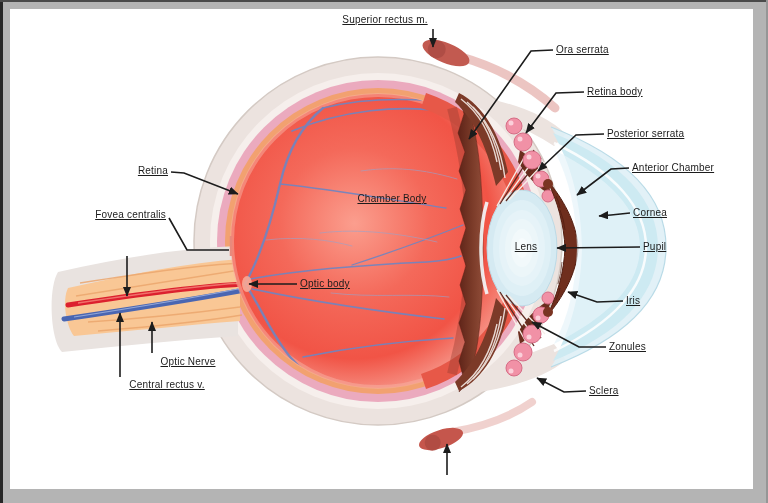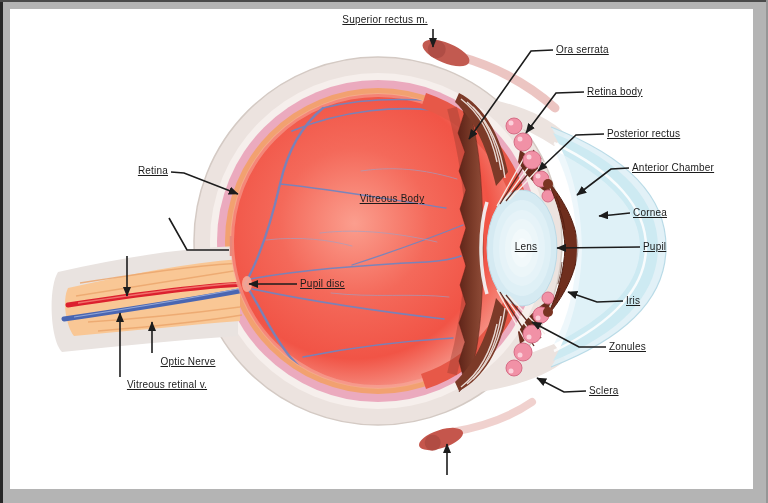--- a/index.html
+++ b/index.html
@@ -227,7 +227,7 @@
   <div class="lbl lc" style="left:385px;top:20px">Superior rectus m.</div>
   <div class="lbl ll" style="left:556px;top:50px">Ora serrata</div>
   <div class="lbl ll" style="left:587px;top:92px">Retina body</div>
-  <div class="lbl ll" style="left:607px;top:134px">Posterior rectus</div>
+  <div class="lbl ll" style="left:607px;top:134px">Posterior serrata</div>
   <div class="lbl ll" style="left:632px;top:168px">Anterior Chamber</div>
   <div class="lbl ll" style="left:633px;top:213px">Cornea</div>
   <div class="lbl ll" style="left:643px;top:247px">Pupil</div>

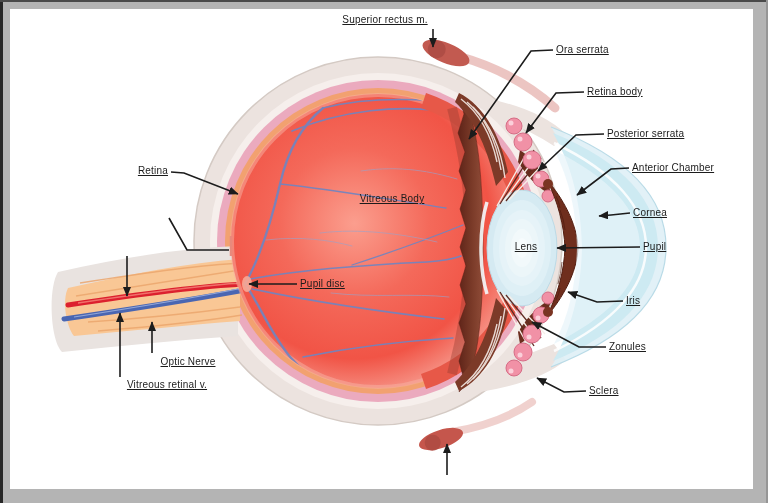--- a/index.html
+++ b/index.html
@@ -238,7 +238,7 @@
   <div class="lbl ll" style="left:300px;top:284px">Pupil disc</div>
   <div class="lbl lc" style="left:188px;top:362px">Optic Nerve</div>
   <div class="lbl lc" style="left:167px;top:385px">Vitreous retinal v.</div>
-  <div class="lbl lc" style="left:392px;top:199px">Vitreous Body</div>
+  <div class="lbl lc" style="left:392px;top:199px">Chamber Body</div>
   <div class="lbl lc" style="left:526px;top:247px">Lens</div>
 </div>
 

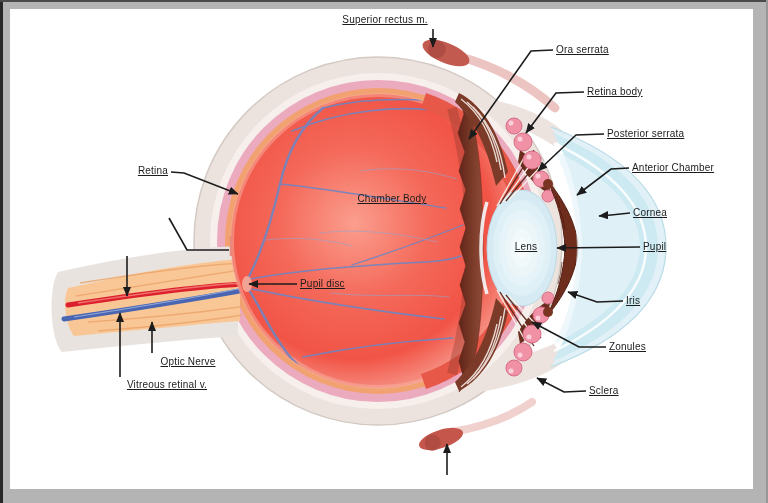--- a/index.html
+++ b/index.html
@@ -235,6 +235,7 @@
   <div class="lbl ll" style="left:609px;top:347px">Zonules</div>
   <div class="lbl ll" style="left:589px;top:391px">Sclera</div>
   <div class="lbl lr" style="left:168px;top:171px">Retina</div>
+  <div class="lbl lr" style="left:166px;top:215px">Fovea centralis</div>
   <div class="lbl ll" style="left:300px;top:284px">Pupil disc</div>
   <div class="lbl lc" style="left:188px;top:362px">Optic Nerve</div>
   <div class="lbl lc" style="left:167px;top:385px">Vitreous retinal v.</div>

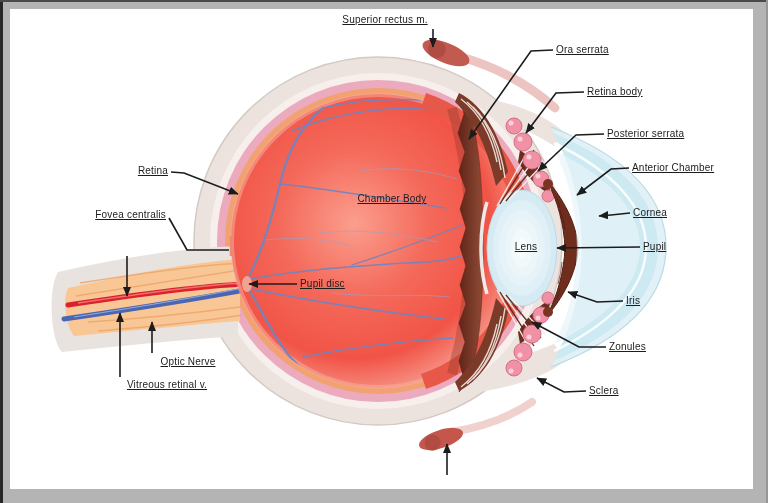--- a/index.html
+++ b/index.html
@@ -236,7 +236,7 @@
   <div class="lbl ll" style="left:589px;top:391px">Sclera</div>
   <div class="lbl lr" style="left:168px;top:171px">Retina</div>
   <div class="lbl lr" style="left:166px;top:215px">Fovea centralis</div>
-  <div class="lbl ll" style="left:300px;top:284px">Pupil disc</div>
+  <div class="lbl ll" style="left:300px;top:284px">Optic body</div>
   <div class="lbl lc" style="left:188px;top:362px">Optic Nerve</div>
   <div class="lbl lc" style="left:167px;top:385px">Vitreous retinal v.</div>
   <div class="lbl lc" style="left:392px;top:199px">Chamber Body</div>

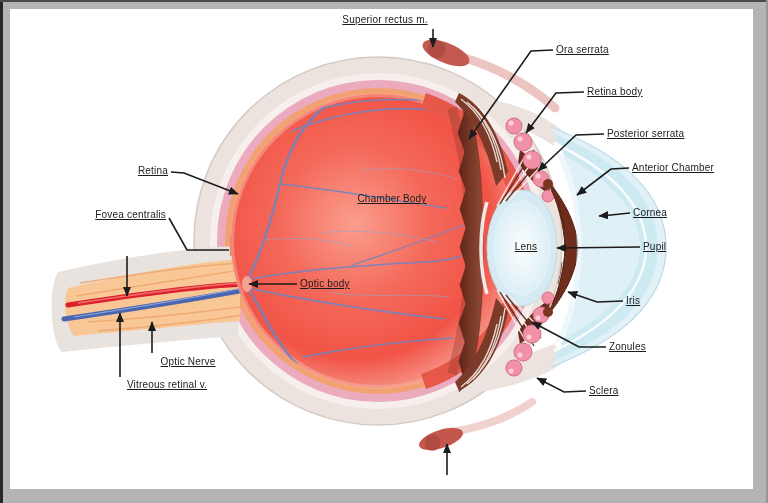--- a/index.html
+++ b/index.html
@@ -238,7 +238,7 @@
   <div class="lbl lr" style="left:166px;top:215px">Fovea centralis</div>
   <div class="lbl ll" style="left:300px;top:284px">Optic body</div>
   <div class="lbl lc" style="left:188px;top:362px">Optic Nerve</div>
-  <div class="lbl lc" style="left:167px;top:385px">Vitreous retinal v.</div>
+  <div class="lbl lc" style="left:167px;top:385px">Central rectus v.</div>
   <div class="lbl lc" style="left:392px;top:199px">Chamber Body</div>
   <div class="lbl lc" style="left:526px;top:247px">Lens</div>
 </div>

